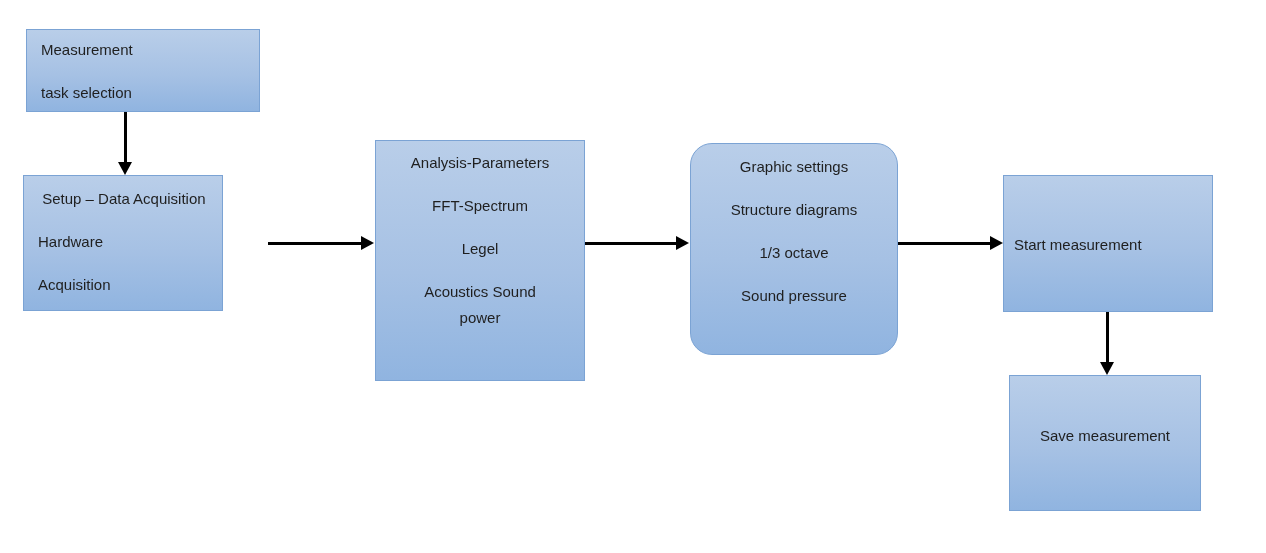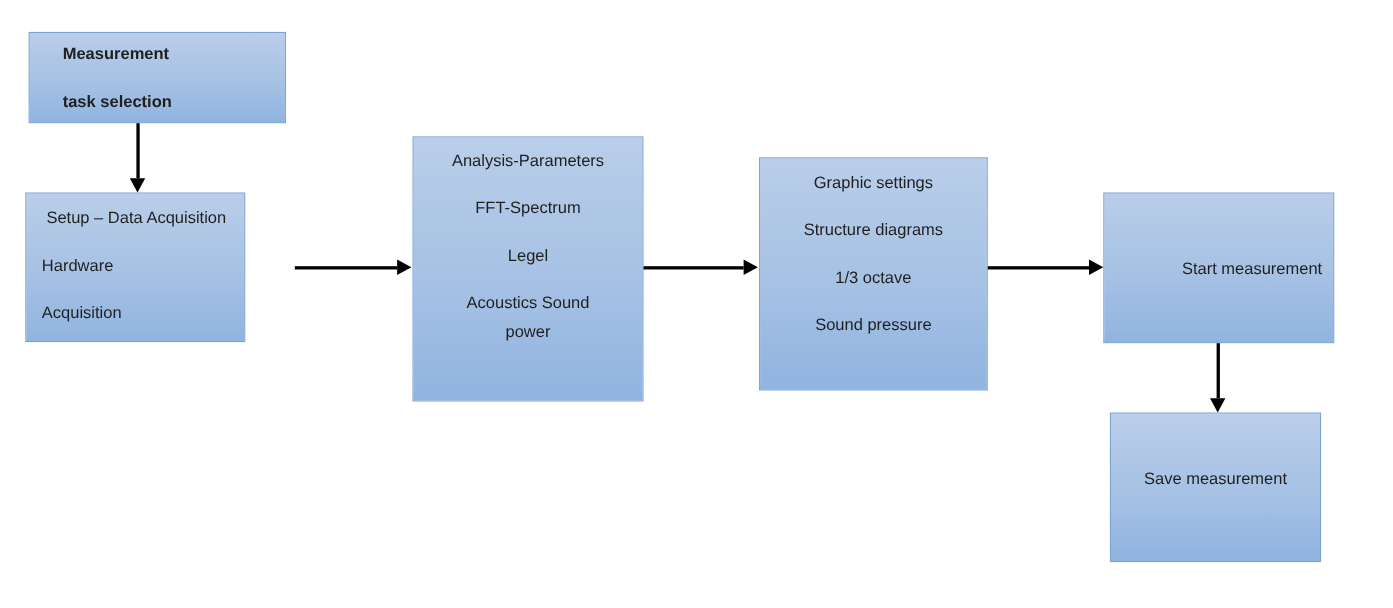--- a/index.html
+++ b/index.html
@@ -26,7 +26,7 @@
   .box .line:last-child{margin-bottom:0;}
   .align-left{text-align:left;}
   .align-center{text-align:center;}
-  #box-1{left:26px;top:29px;width:234px;height:83px;padding:7px 30px;font-weight:bold;}
+  #box-1{left:26px;top:29px;width:234px;height:83px;padding:7px 14px;}
   #box-2{left:23px;top:175px;width:200px;height:136px;padding:10px 14px;}
   #box-3{left:375px;top:124px;width:210px;height:241px;padding:9px 16px;}
   #box-4{left:690px;top:143px;width:208px;height:212px;padding:10px 10px;}

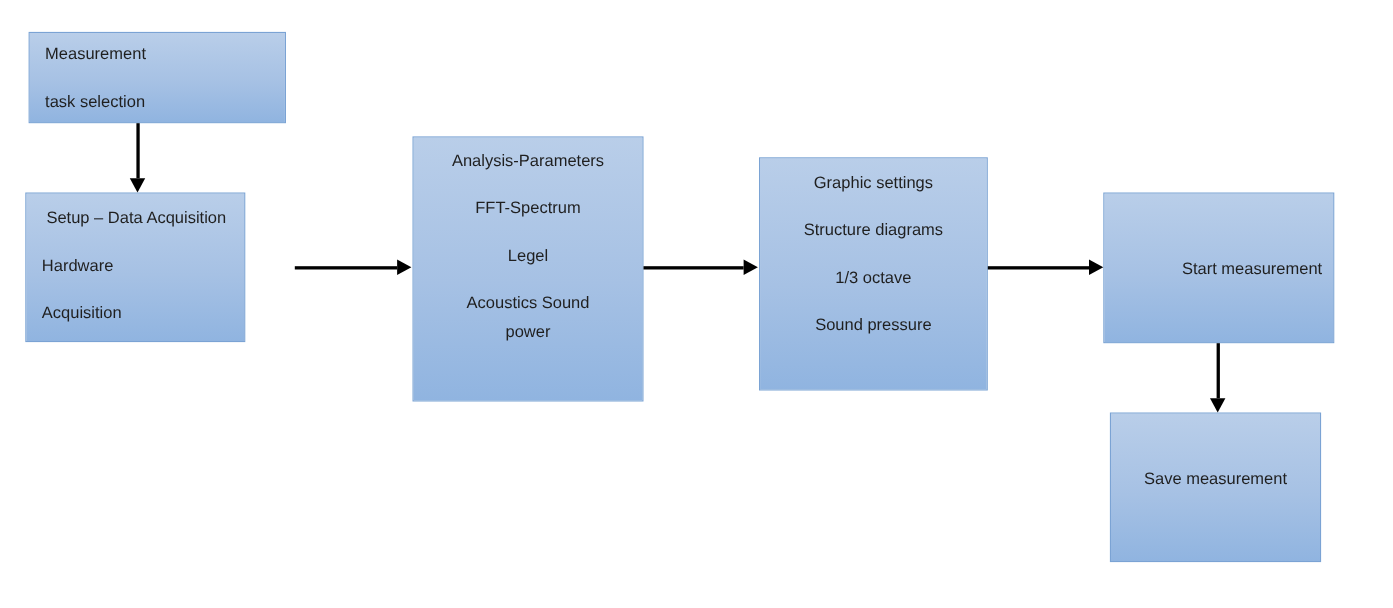--- a/index.html
+++ b/index.html
@@ -28,7 +28,7 @@
   .align-center{text-align:center;}
   #box-1{left:26px;top:29px;width:234px;height:83px;padding:7px 14px;}
   #box-2{left:23px;top:175px;width:200px;height:136px;padding:10px 14px;}
-  #box-3{left:375px;top:124px;width:210px;height:241px;padding:9px 16px;}
+  #box-3{left:375px;top:140px;width:210px;height:241px;padding:9px 16px;}
   #box-4{left:690px;top:143px;width:208px;height:212px;padding:10px 10px;}
   #box-5{left:1003px;top:175px;width:210px;height:137px;display:flex;align-items:center;justify-content:flex-end;padding:16px 10px 13px 10px;}
   #box-6{left:1009px;top:375px;width:192px;height:136px;display:flex;align-items:center;justify-content:center;padding:0 10px 14px 10px;}

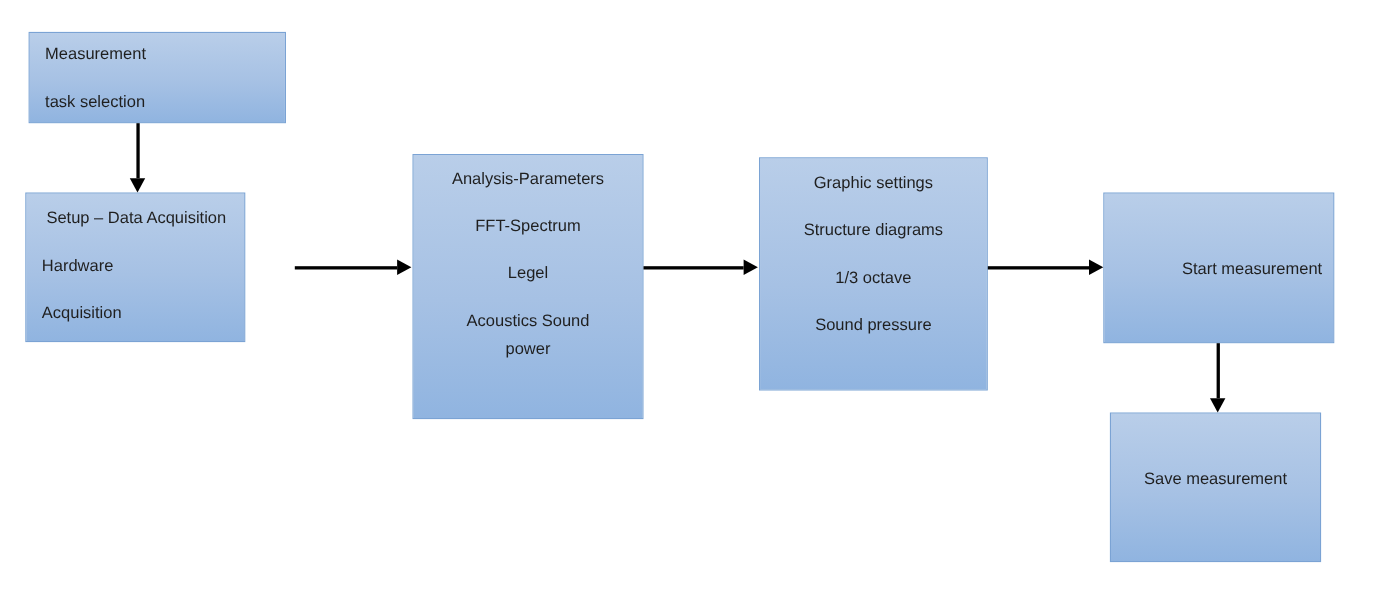--- a/index.html
+++ b/index.html
@@ -29,7 +29,7 @@
   #box-1{left:26px;top:29px;width:234px;height:83px;padding:7px 14px;}
   #box-2{left:23px;top:175px;width:200px;height:136px;padding:10px 14px;}
   #box-3{left:375px;top:140px;width:210px;height:241px;padding:9px 16px;}
-  #box-4{left:690px;top:143px;width:208px;height:212px;padding:10px 10px;}
+  #box-4{left:690px;top:143px;width:208px;height:212px;padding:10px 10px;border-radius:22px;}
   #box-5{left:1003px;top:175px;width:210px;height:137px;display:flex;align-items:center;justify-content:flex-end;padding:16px 10px 13px 10px;}
   #box-6{left:1009px;top:375px;width:192px;height:136px;display:flex;align-items:center;justify-content:center;padding:0 10px 14px 10px;}
   .shaft-h{position:absolute;height:3px;background:var(--arrow);}

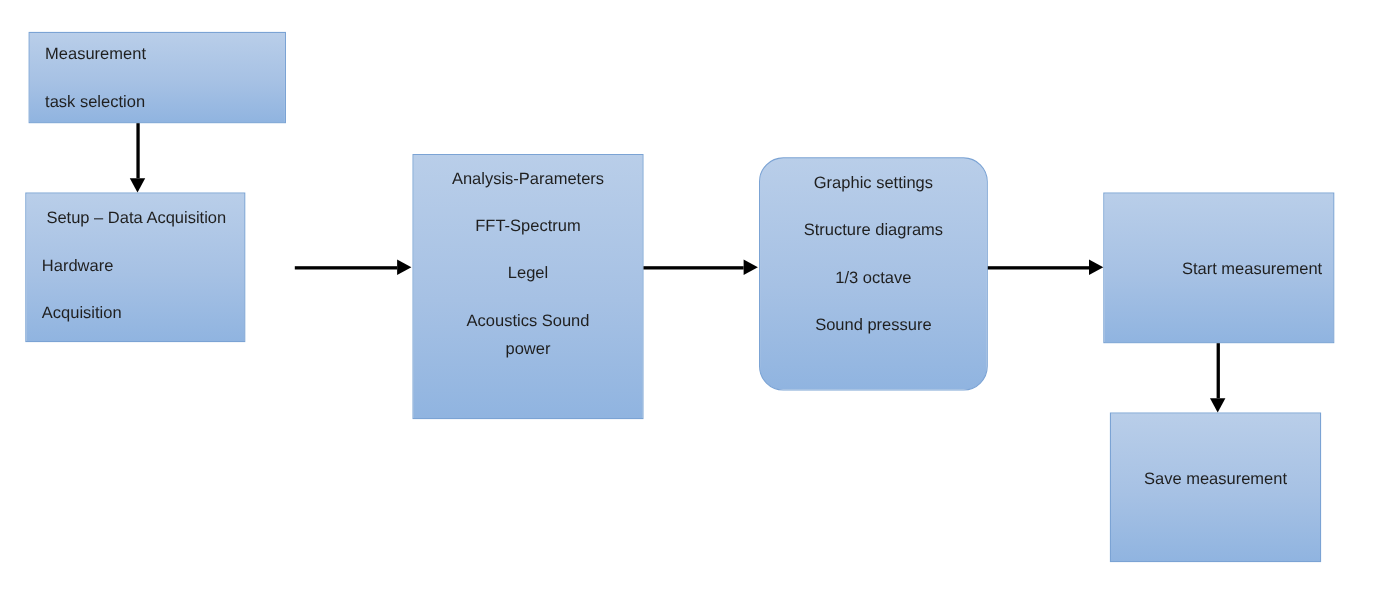--- a/index.html
+++ b/index.html
@@ -30,7 +30,7 @@
   #box-2{left:23px;top:175px;width:200px;height:136px;padding:10px 14px;}
   #box-3{left:375px;top:140px;width:210px;height:241px;padding:9px 16px;}
   #box-4{left:690px;top:143px;width:208px;height:212px;padding:10px 10px;border-radius:22px;}
-  #box-5{left:1003px;top:175px;width:210px;height:137px;display:flex;align-items:center;justify-content:flex-end;padding:16px 10px 13px 10px;}
+  #box-5{left:1003px;top:175px;width:210px;height:137px;display:flex;align-items:center;justify-content:flex-start;padding:16px 10px 13px 10px;}
   #box-6{left:1009px;top:375px;width:192px;height:136px;display:flex;align-items:center;justify-content:center;padding:0 10px 14px 10px;}
   .shaft-h{position:absolute;height:3px;background:var(--arrow);}
   .shaft-v{position:absolute;width:3px;background:var(--arrow);}

